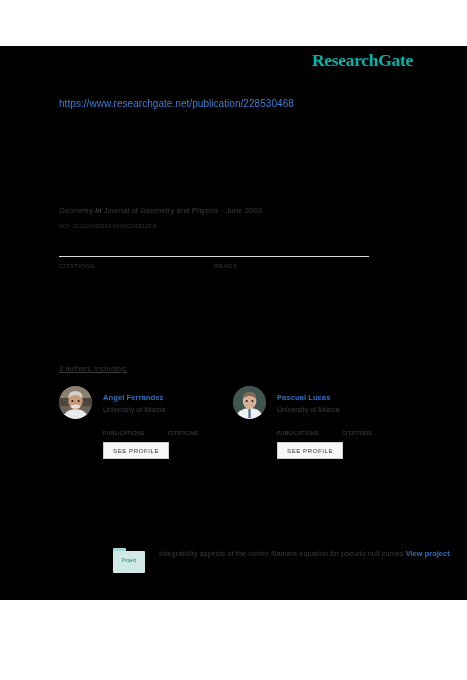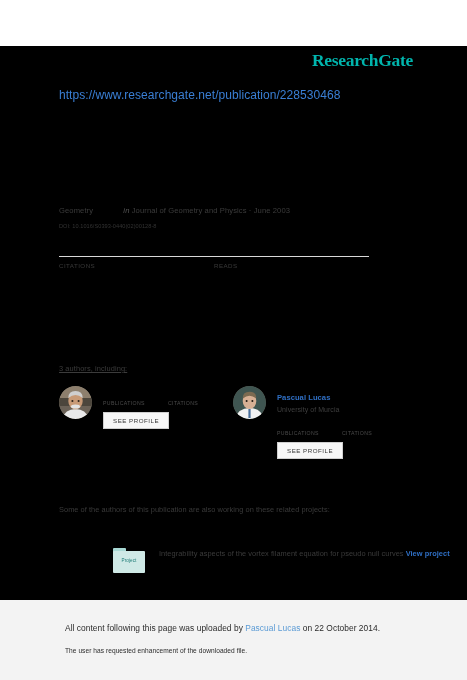--- a/index.html
+++ b/index.html
@@ -55,8 +55,8 @@
   .pub-url {
     position: absolute;
     left: 59px;
-    top: 42px;
-    font-size: 12px;
+    top: 52px;
+    font-size: 10px;
     color: #3a7fd5;
     letter-spacing: 0.05px;
     white-space: nowrap;

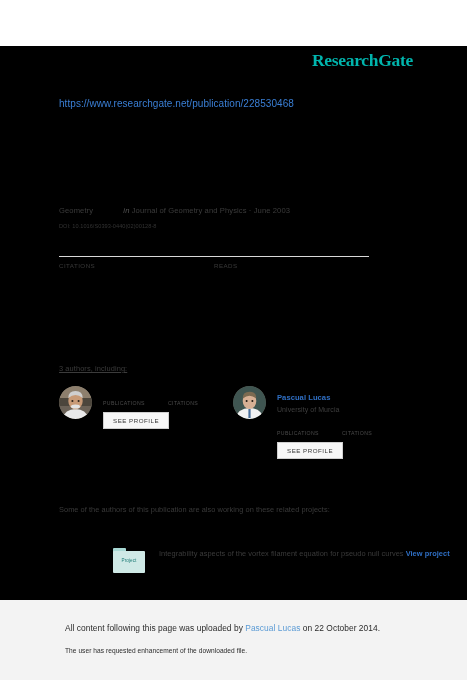--- a/index.html
+++ b/index.html
@@ -85,7 +85,6 @@
   .article-meta .kw {
     font-style: italic;
     color: #555;
-    margin-left: 28px;
   }
 
   .doi-line {

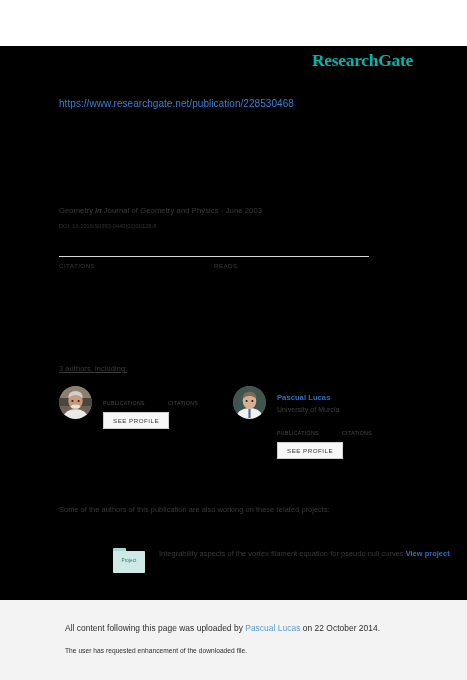--- a/index.html
+++ b/index.html
@@ -363,6 +363,10 @@
             </g>
           </svg>
         </div>
+        <div class="author-text">
+          <a class="author-name">Angel Ferrandez</a>
+          <div class="author-affil">University of Murcia</div>
+        </div>
         <div class="author-stats">
           <div class="author-stat">
             <div class="author-stat-num"></div>

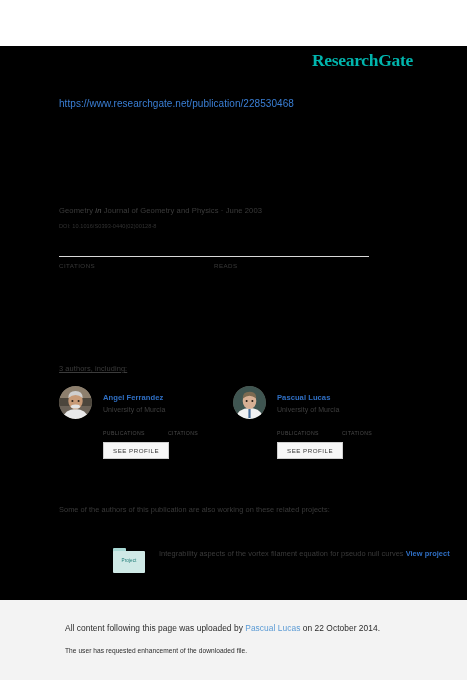--- a/index.html
+++ b/index.html
@@ -418,7 +418,6 @@
 
     </div>
 
-    <div class="projects-intro">Some of the authors of this publication are also working on these related projects:</div>
 
     <div class="project-row">
       <div class="folder-icon">

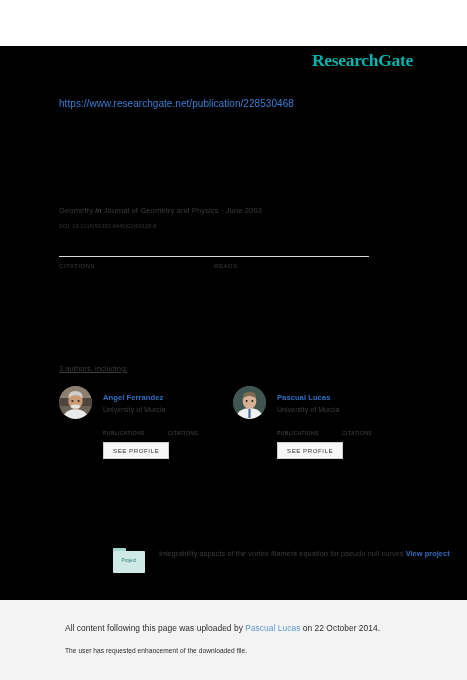--- a/index.html
+++ b/index.html
@@ -433,12 +433,6 @@
 
   </div>
 
-  <div class="bottom-band">
-    <div class="upload-line">
-      <span>All content following this page was uploaded by </span><a class="author-link">Pascual Lucas</a><span> on 22 October 2014.</span>
-    </div>
-    <div class="enhance-line">The user has requested enhancement of the downloaded file.</div>
-  </div>
 
 </div>
 

